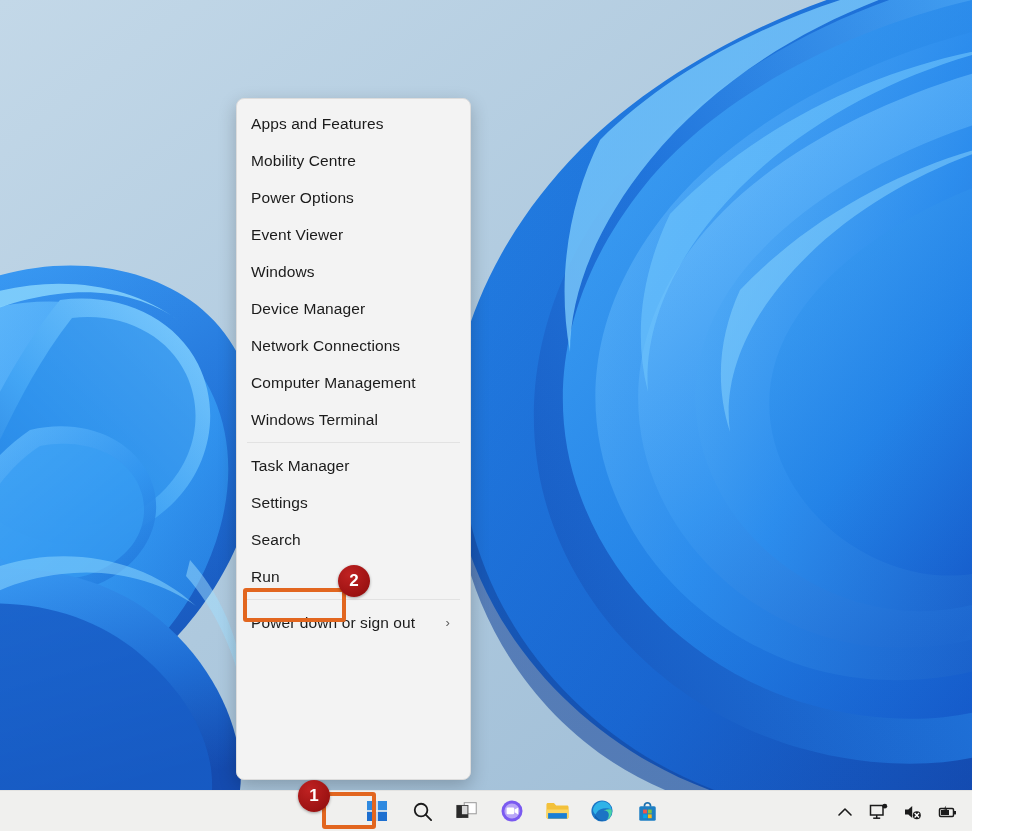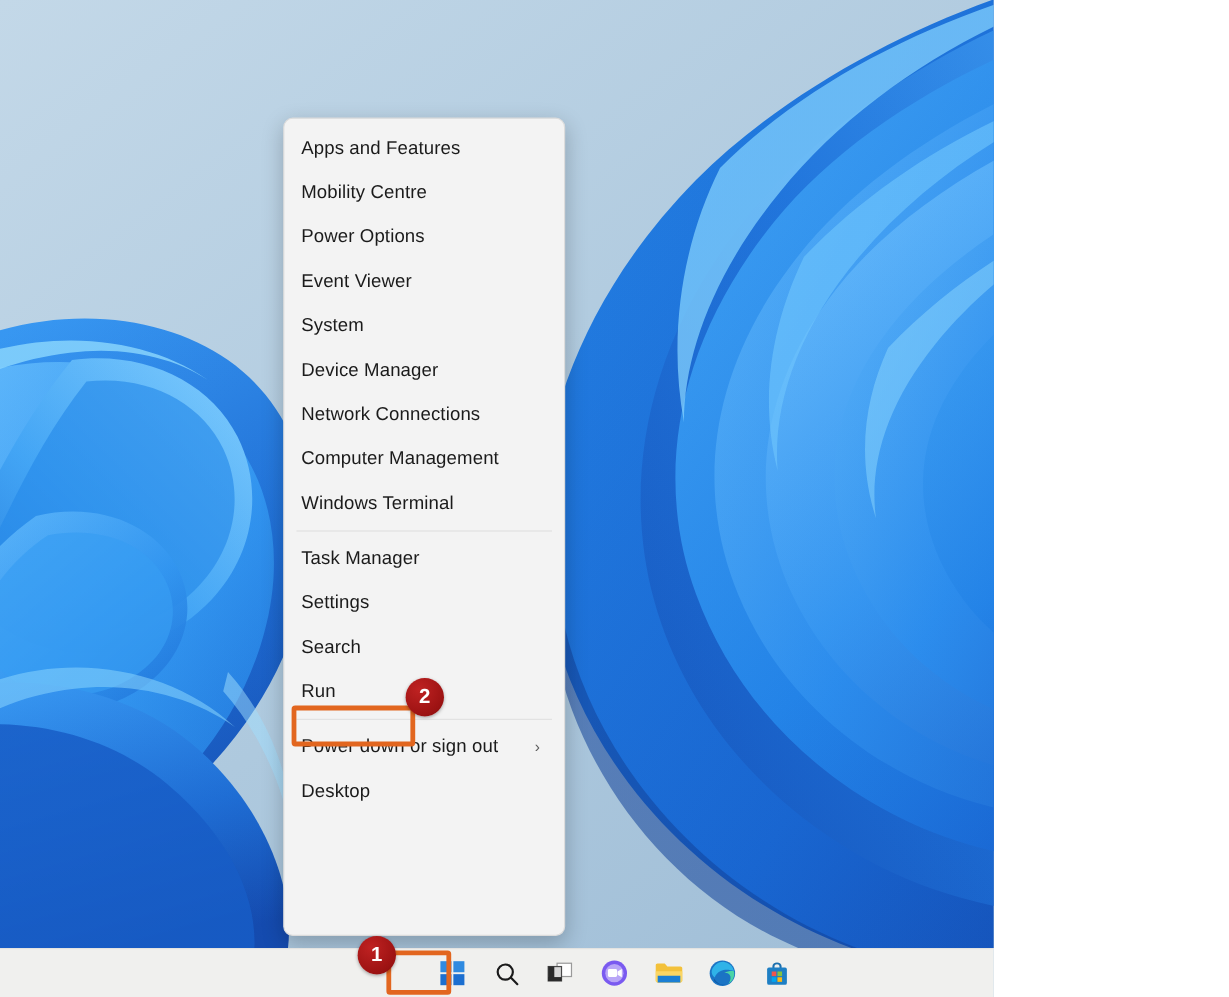--- a/index.html
+++ b/index.html
@@ -13,7 +13,7 @@
 
   #screen {
     position: relative;
-    width: 828px;
+    width: 972px;
     height: 831px;
     overflow: hidden;
     background: #aecbe0;

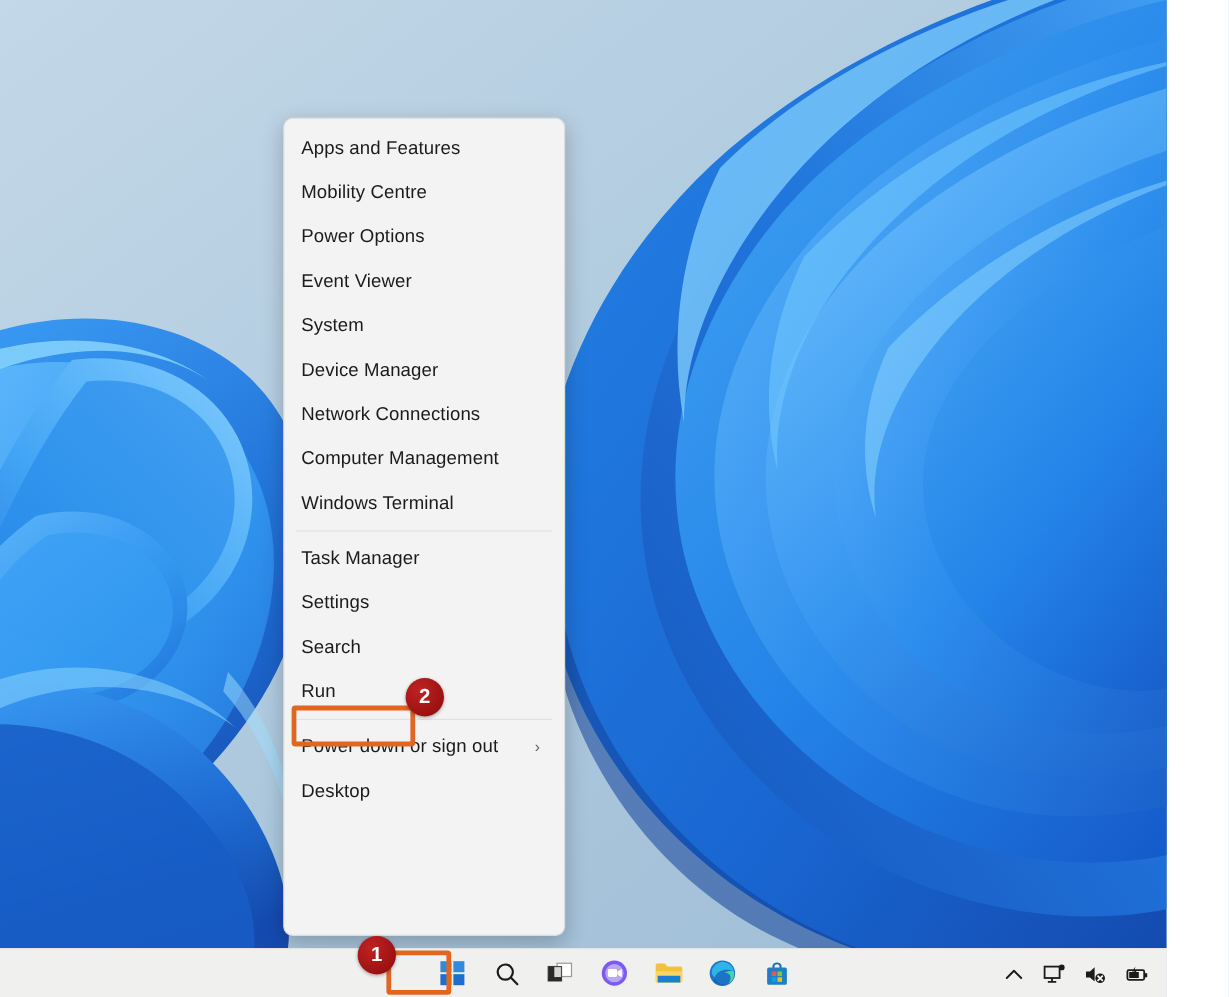--- a/index.html
+++ b/index.html
@@ -280,7 +280,7 @@
       <span class="label">Event Viewer</span>
     </div>
     <div class="menu-item">
-      <span class="label">System</span>
+      <span class="label">Windows</span>
     </div>
     <div class="menu-item">
       <span class="label">Device Manager</span>

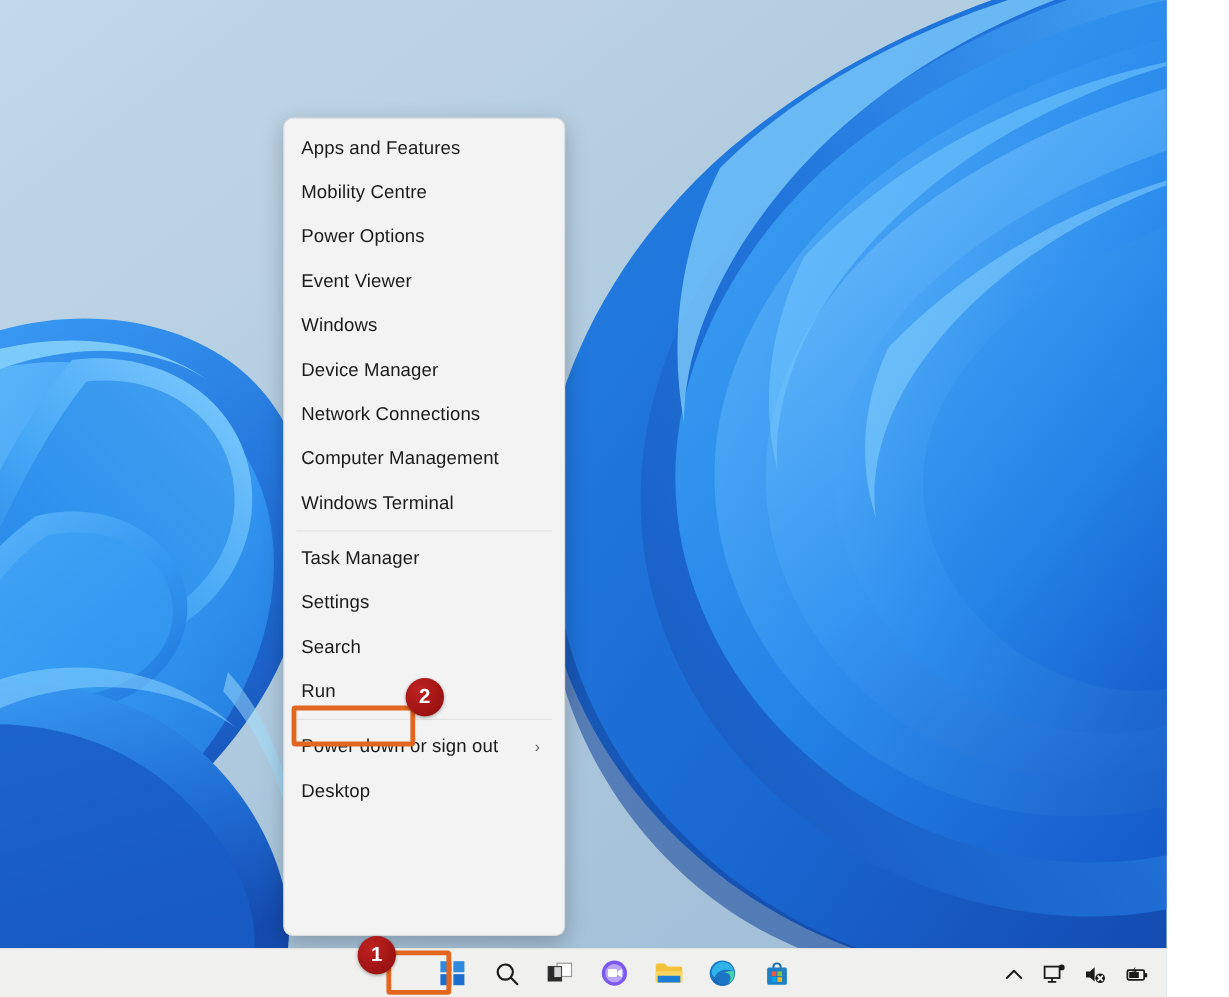--- a/index.html
+++ b/index.html
@@ -316,9 +316,6 @@
       <span class="label">Power down or sign out</span>
       <span class="chev">›</span>
     </div>
-    <div class="menu-item">
-      <span class="label">Desktop</span>
-    </div>
   </div>
 
   <div id="highlight-file-explorer"></div>

